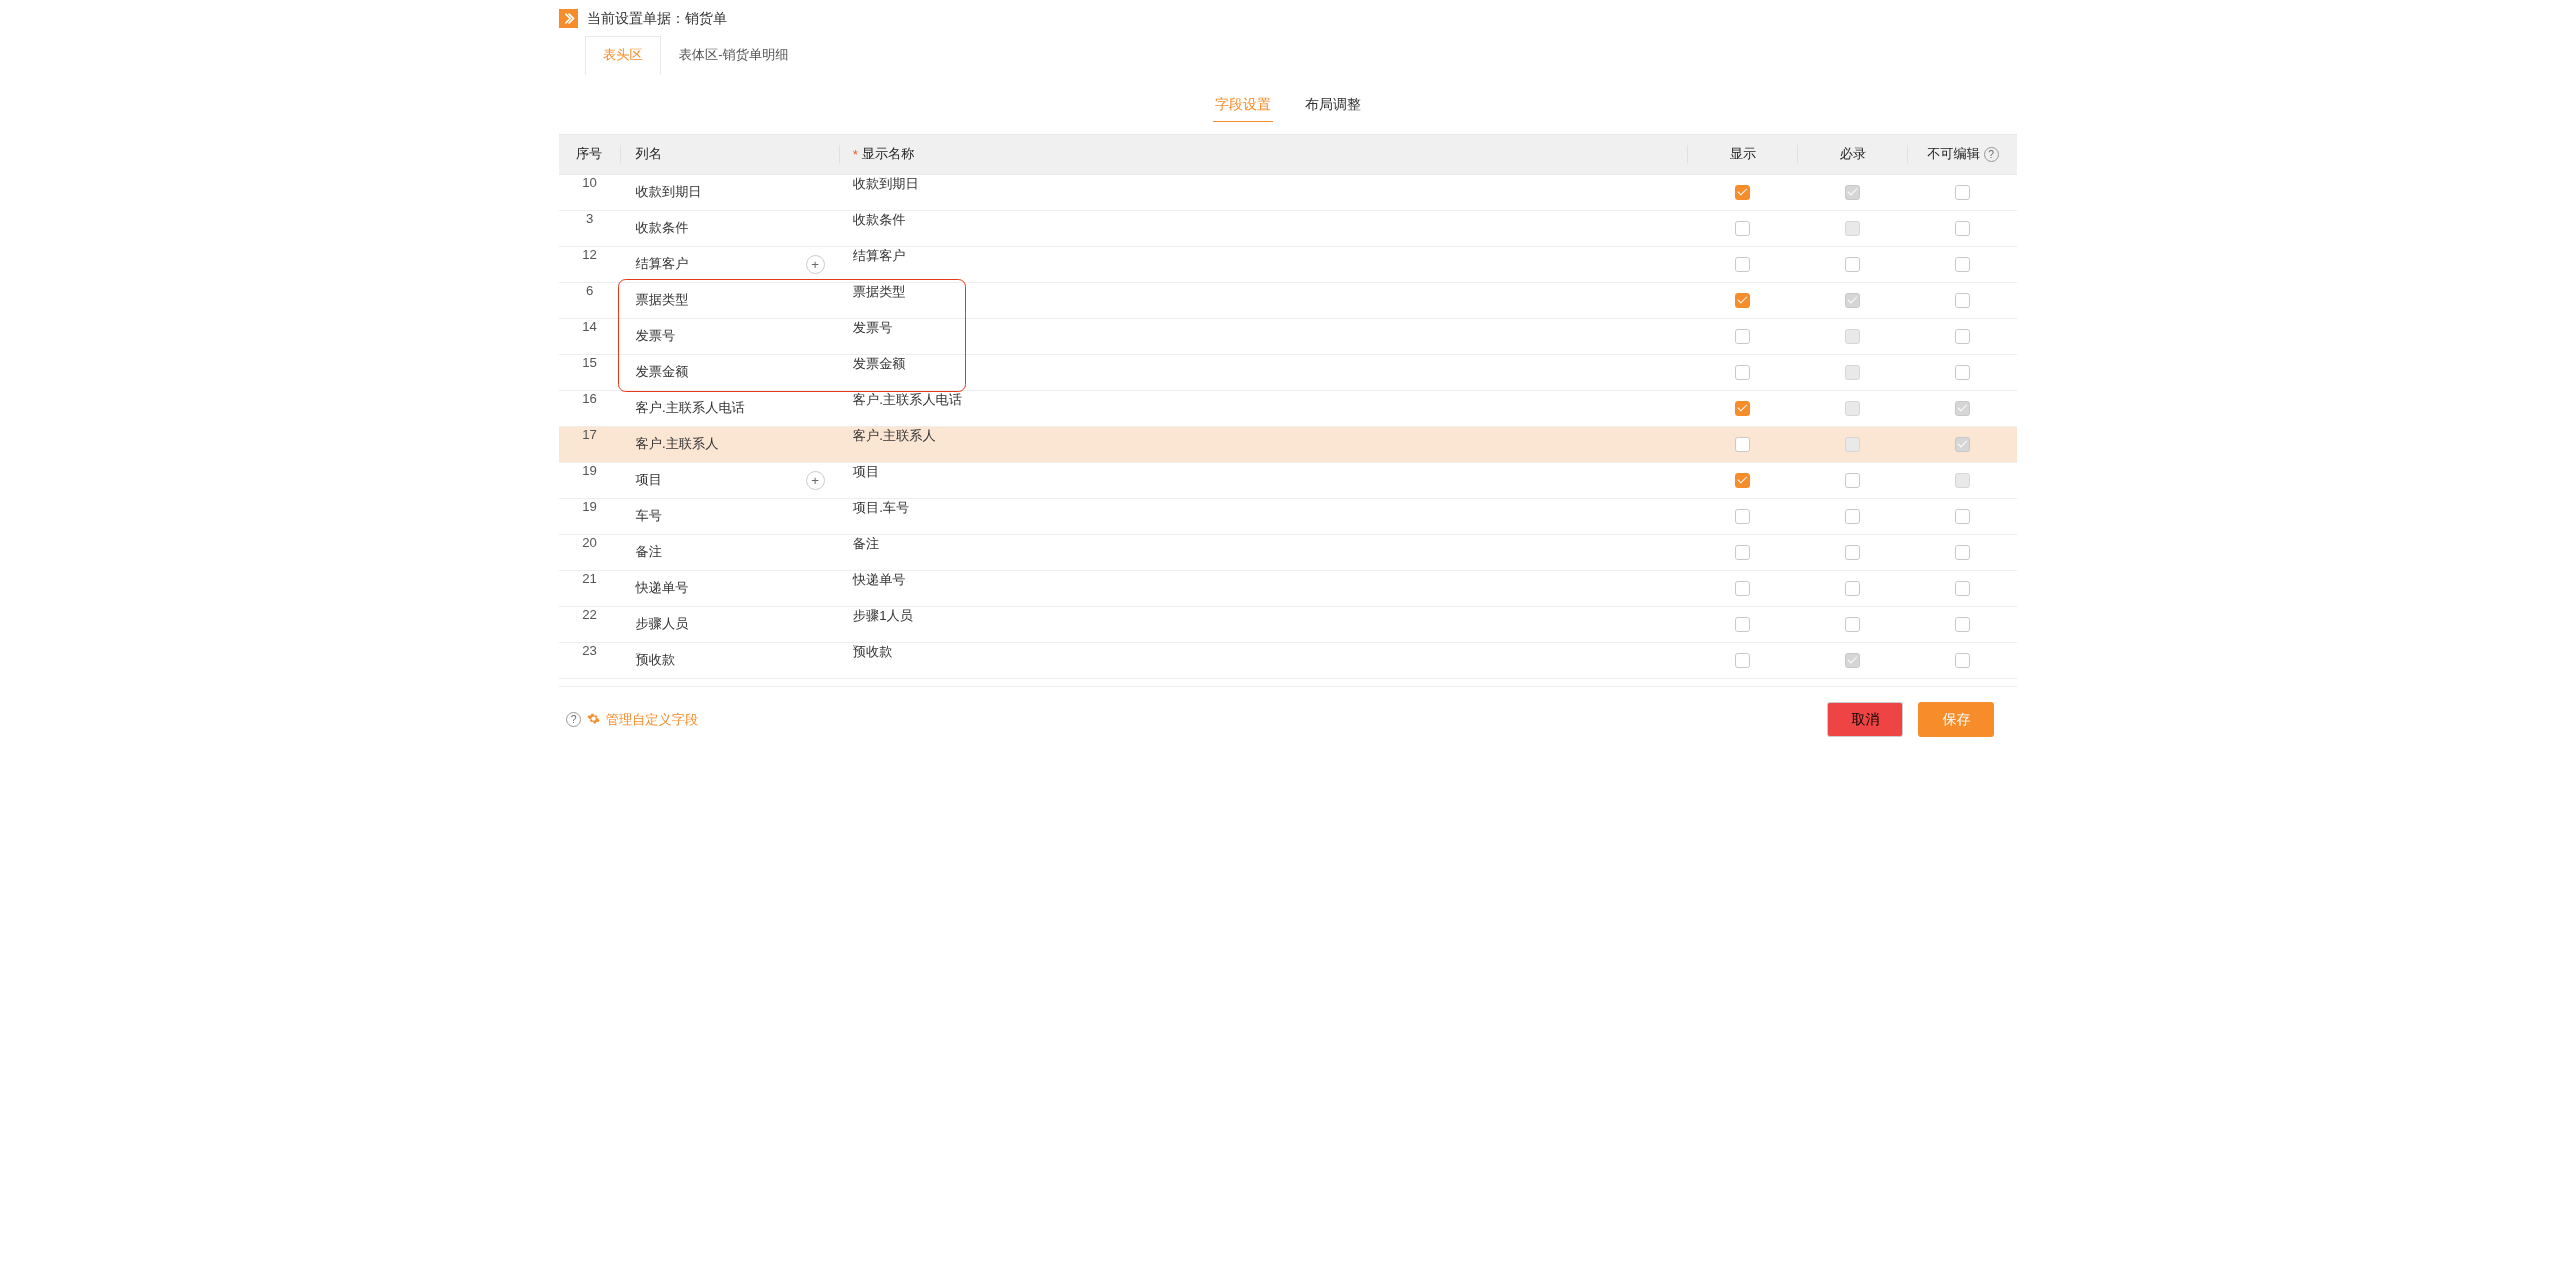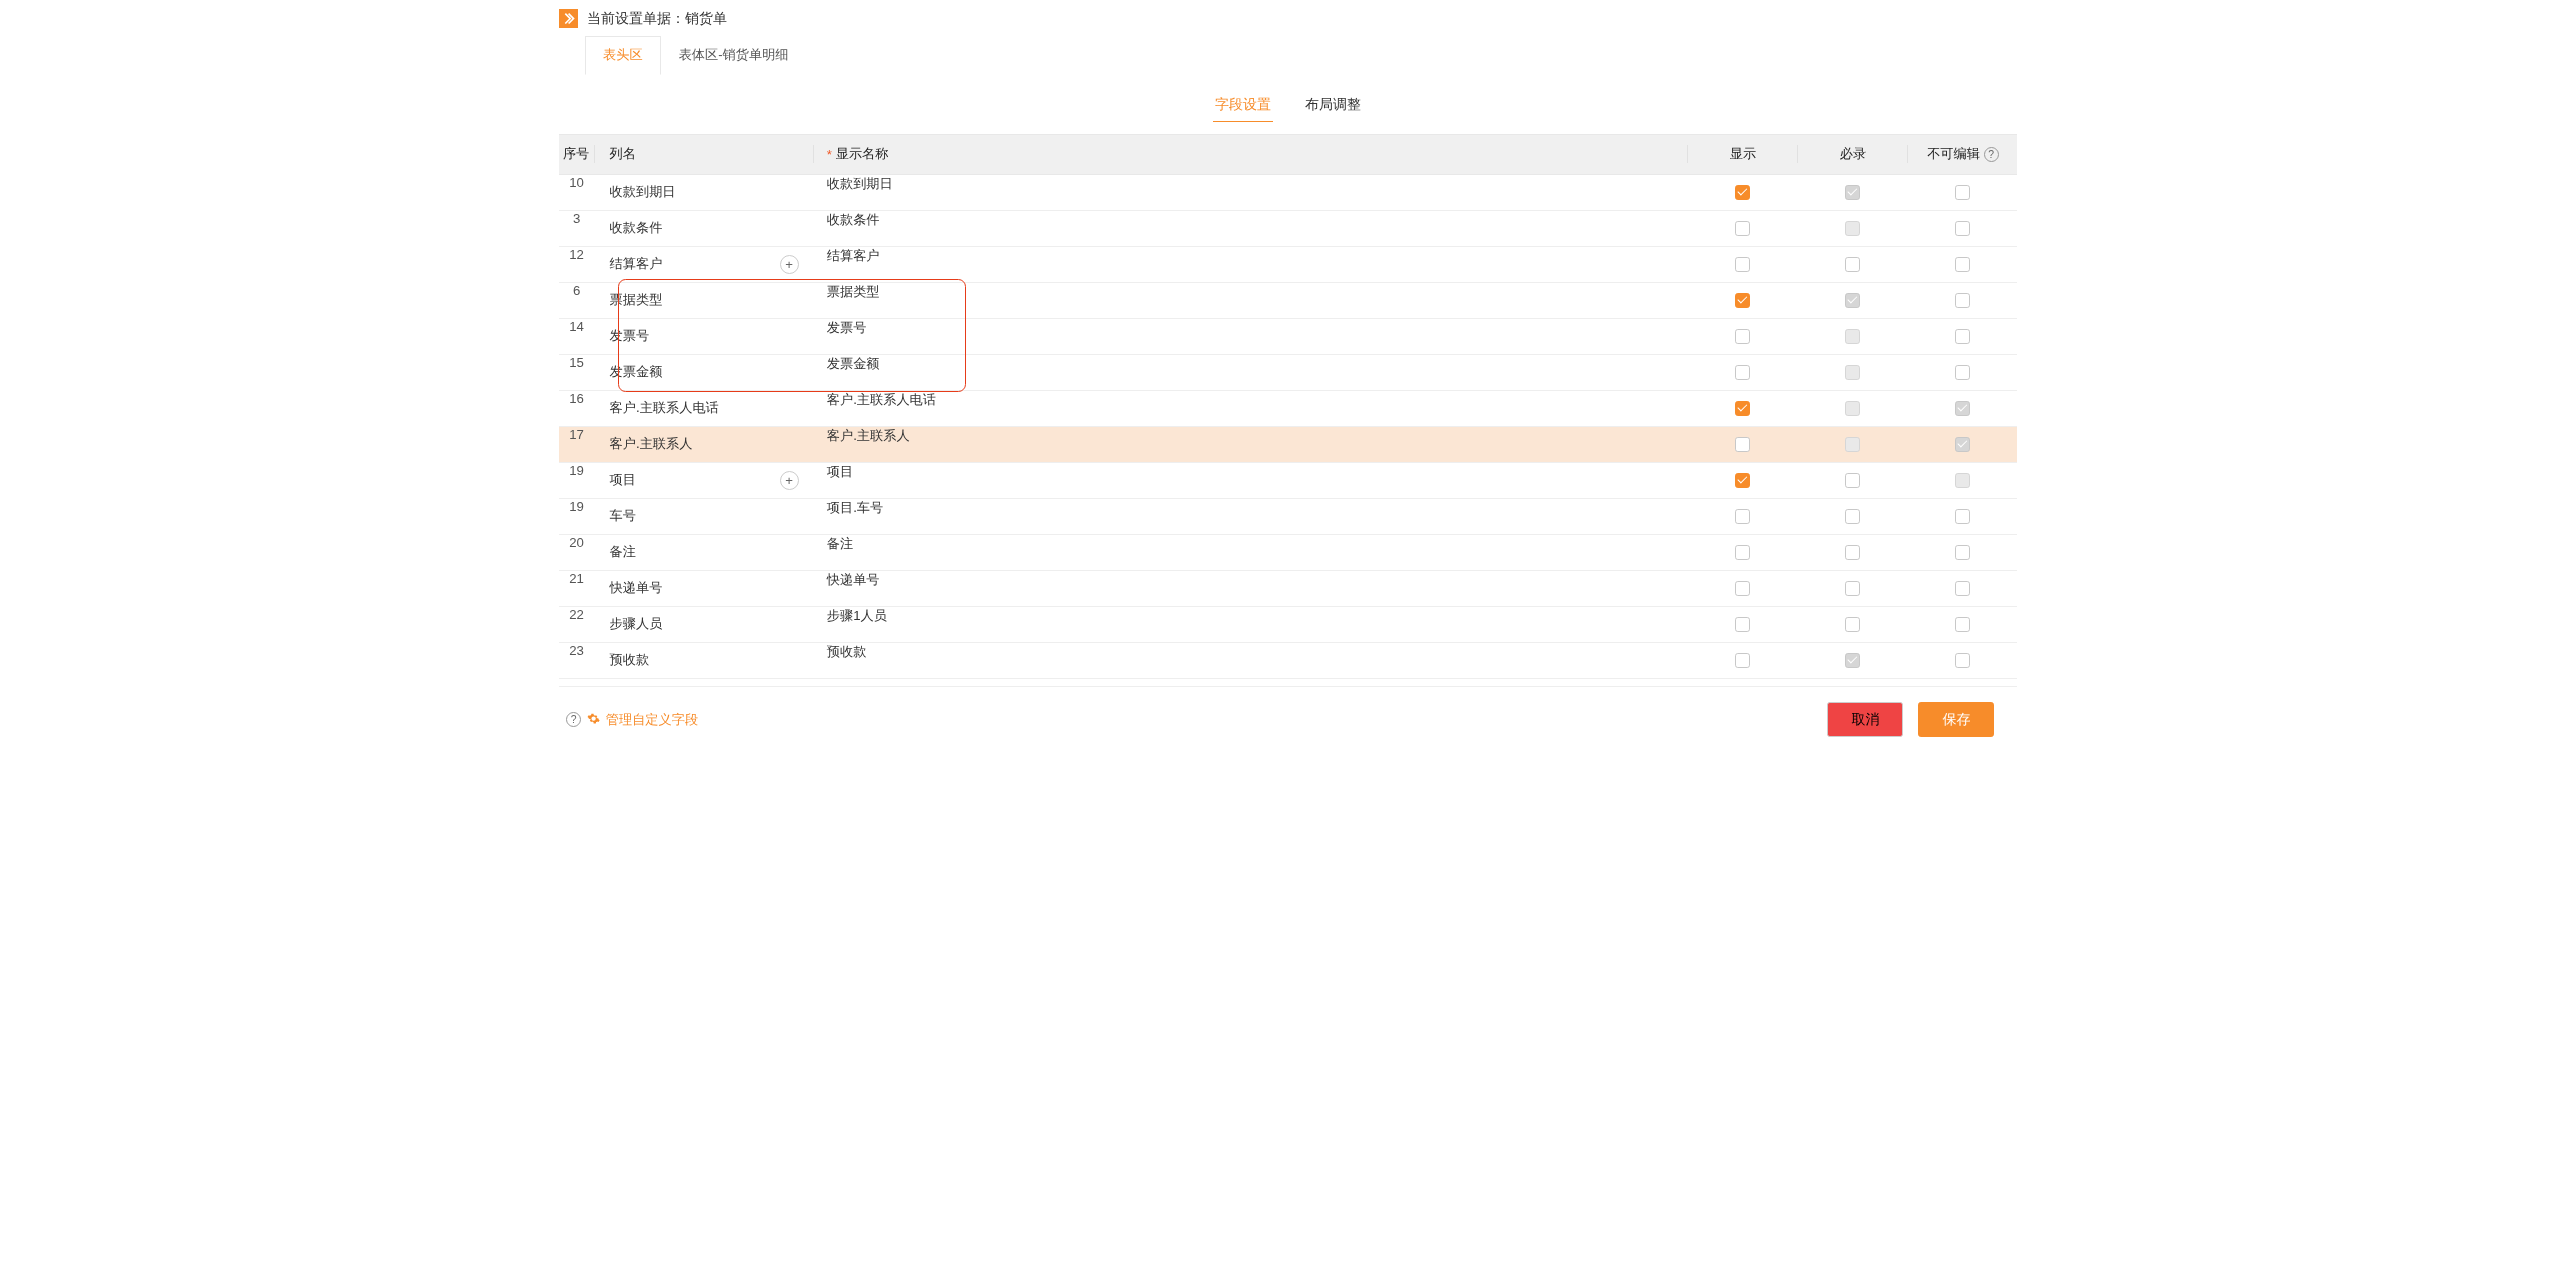--- a/index.html
+++ b/index.html
@@ -22,7 +22,7 @@
 
 .table-wrap { margin-top: 3.8px; border-top: 0.9px solid #e8e8e8; }
 .table-head { display: flex; background: #f0f0f0; border-bottom: 0.9px solid #e8e8e8; font-weight: 500; color: #222; height: 40px; align-items: center; }
-.col-seq { width: 36px; text-align: center; border-right: 0.9px solid #e1e1e1; padding: 0 3.8px; }
+.col-seq { width: 62px; text-align: center; border-right: 0.9px solid #e1e1e1; padding: 0 3.8px; }
 .col-name { width: 219px; padding: 0 15px; border-right: 0.9px solid #e1e1e1; display: flex; align-items: center; justify-content: space-between; }
 .col-display { flex: 1; padding: 0 13.2px; }
 .col-chk { width: 110px; text-align: center; border-left: 0.9px solid #e1e1e1; display: flex; justify-content: center; align-items: center; gap: 3.8px; }

